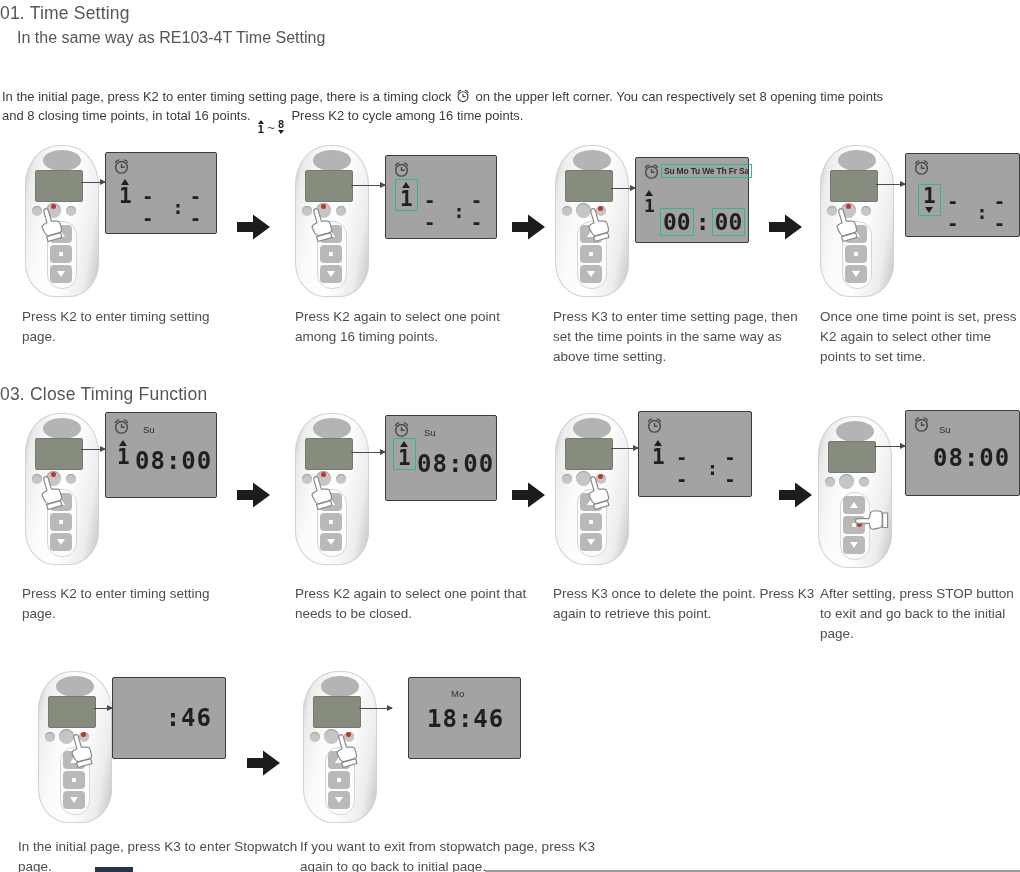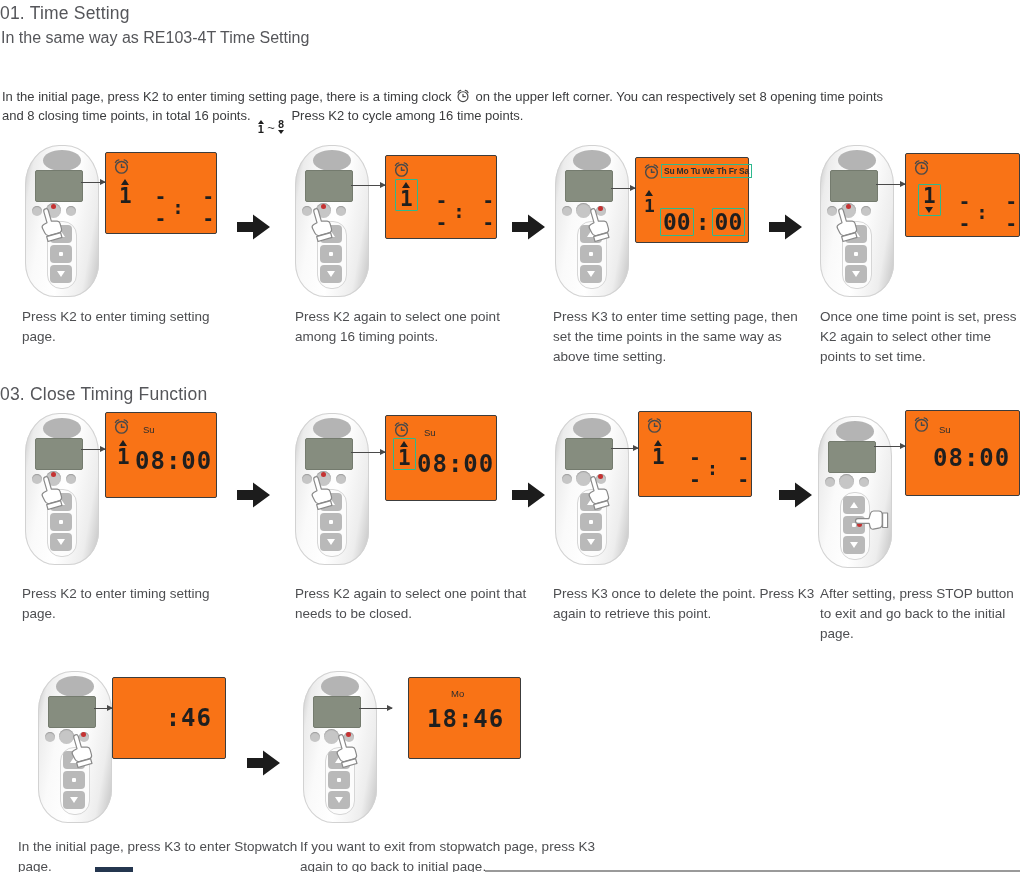--- a/index.html
+++ b/index.html
@@ -7,7 +7,7 @@
          font-family:"Liberation Sans",sans-serif;color:#4a4b4e;}
 
   .h{position:absolute;font-size:17.5px;font-weight:400;color:#55565a;letter-spacing:.2px;white-space:nowrap;}
-  .sub{position:absolute;font-size:16px;color:#55565a;white-space:nowrap;}
+  .sub{position:absolute;font-size:16px;color:#55565a;white-space:nowrap;padding-left:16px;}
   .intro{position:absolute;font-size:13px;color:#3b3c3e;white-space:nowrap;}
   .caption{position:absolute;font-size:13.5px;line-height:20px;color:#4d4e51;}
 

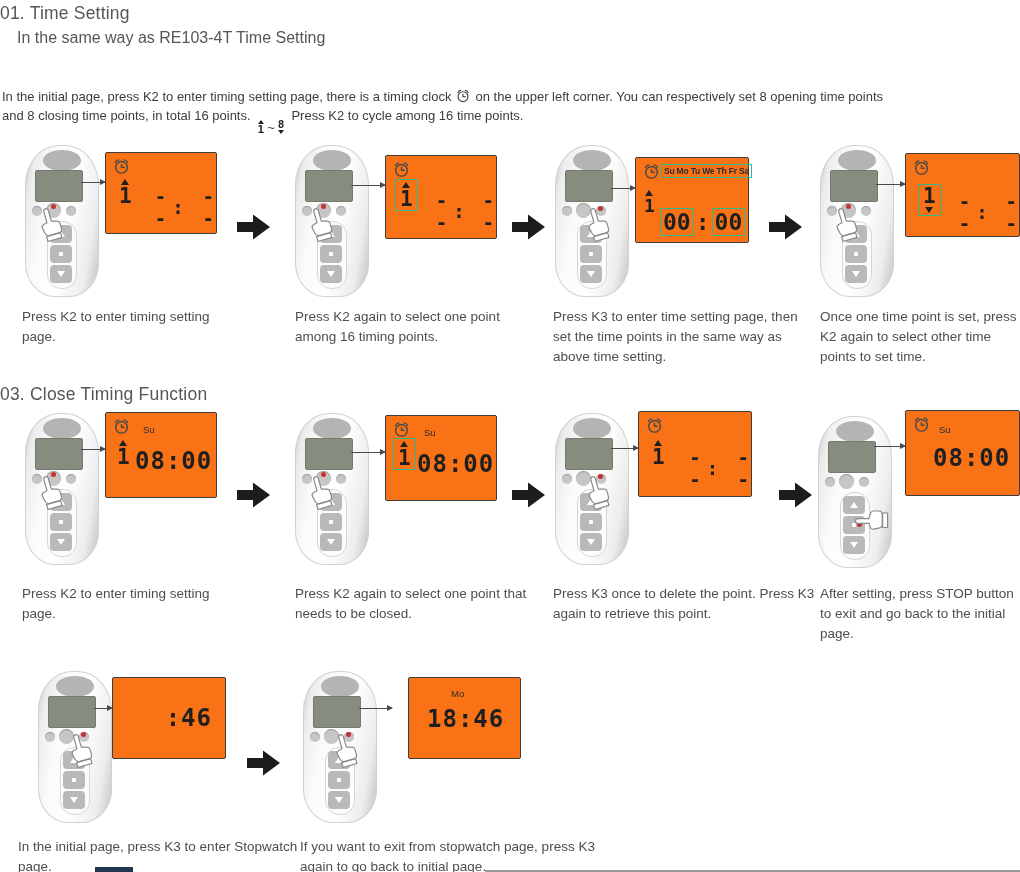--- a/index.html
+++ b/index.html
@@ -43,7 +43,7 @@
   .hand-side svg{transform:rotate(-90deg);}
 
   
-  .display{position:absolute;background:#f97316;border:1.4px solid #3c3c3c;border-radius:2px;text-align:right;}
+  .display{position:absolute;background:#a3a3a3;border:1.4px solid #3c3c3c;border-radius:2px;}
   .clock{position:absolute;left:6px;top:4px;width:19px;height:19px;}
   .seg{font-family:"DejaVu Sans Mono",monospace;font-weight:bold;color:#1f1f1f;}
   .pt-col{position:absolute;display:flex;flex-direction:column;align-items:center;gap:2px;}

